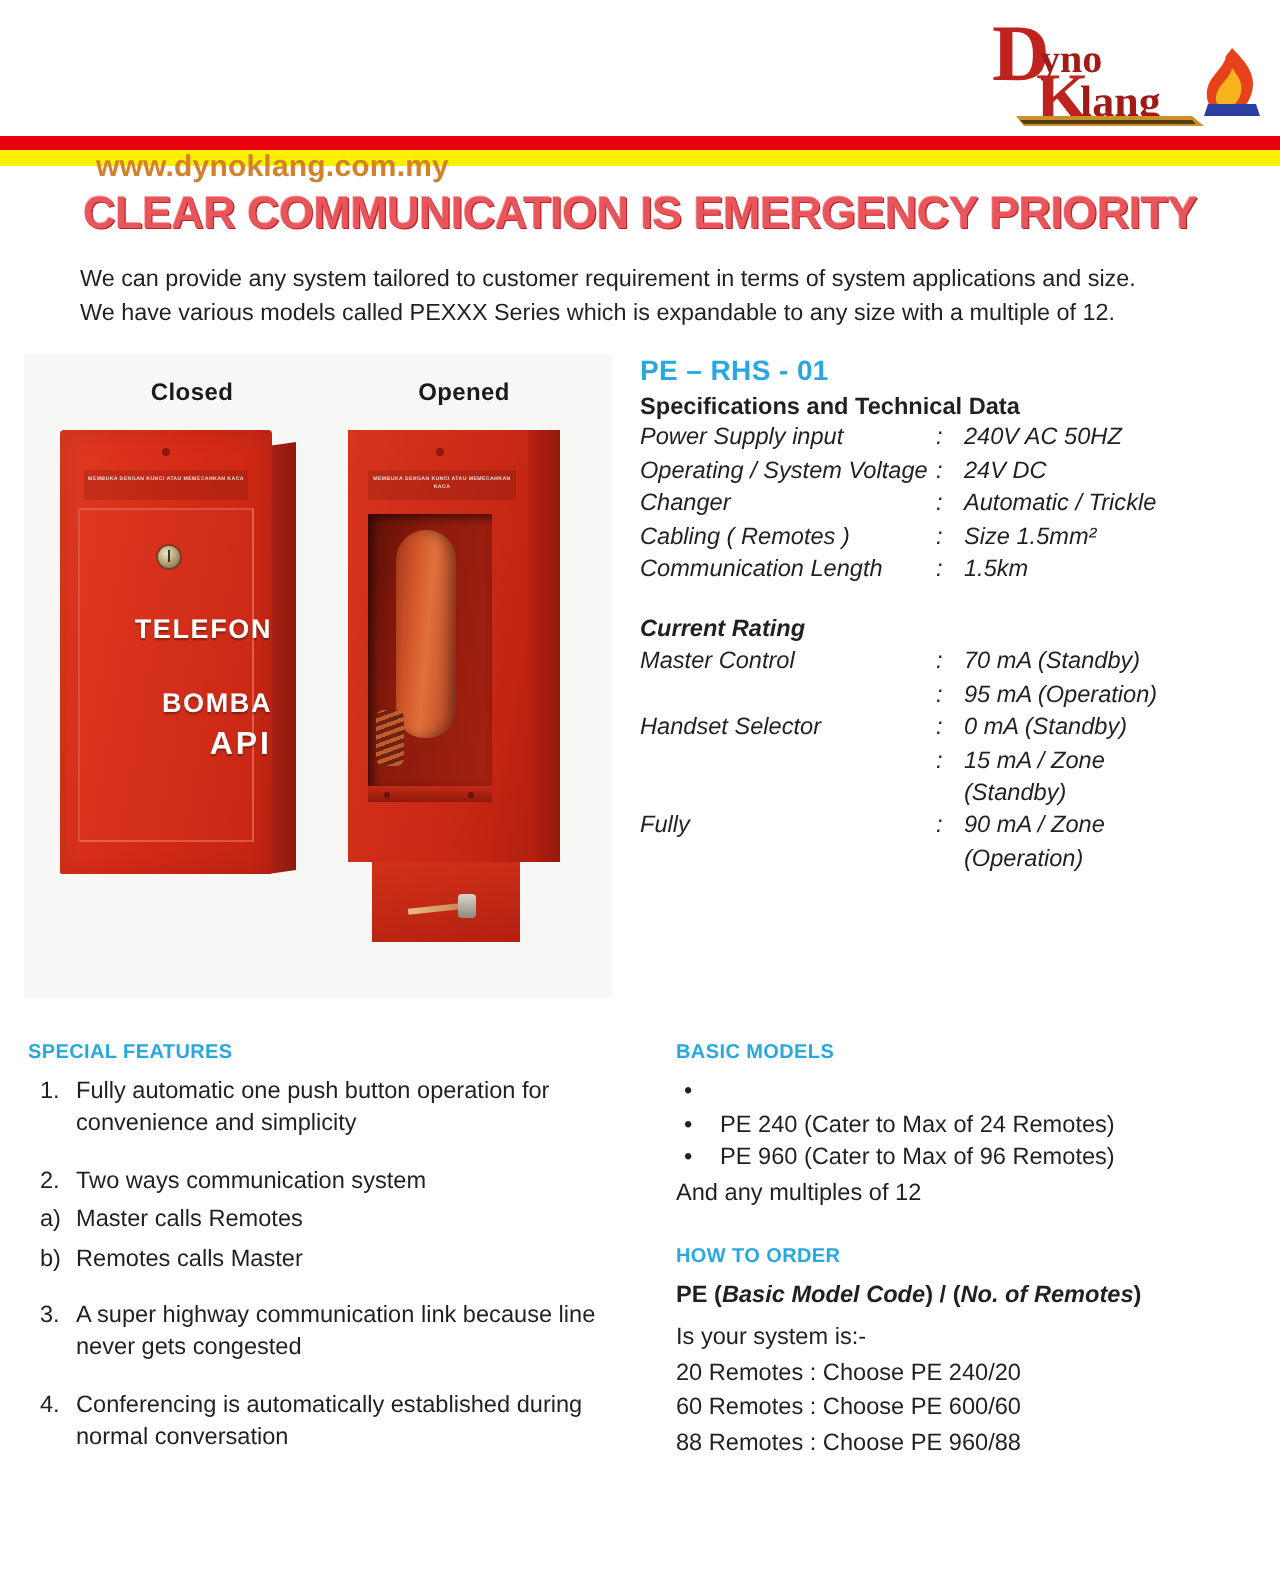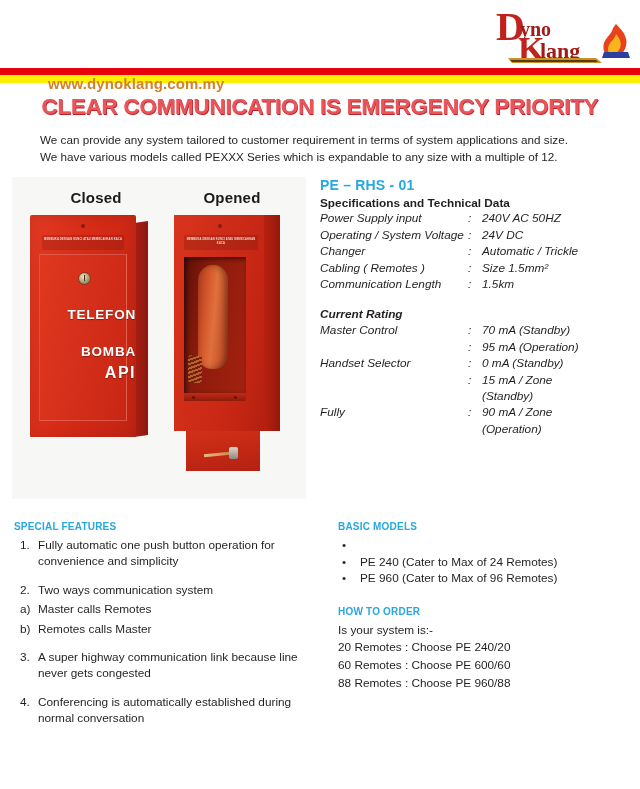--- a/index.html
+++ b/index.html
@@ -88,7 +88,7 @@
   .photo-caption {
     position: absolute;
     top: 12px;
-    font-size: 15px;
+    font-size: 12px;
     font-weight: bold;
     color: #1a1a1a;
     text-align: center;

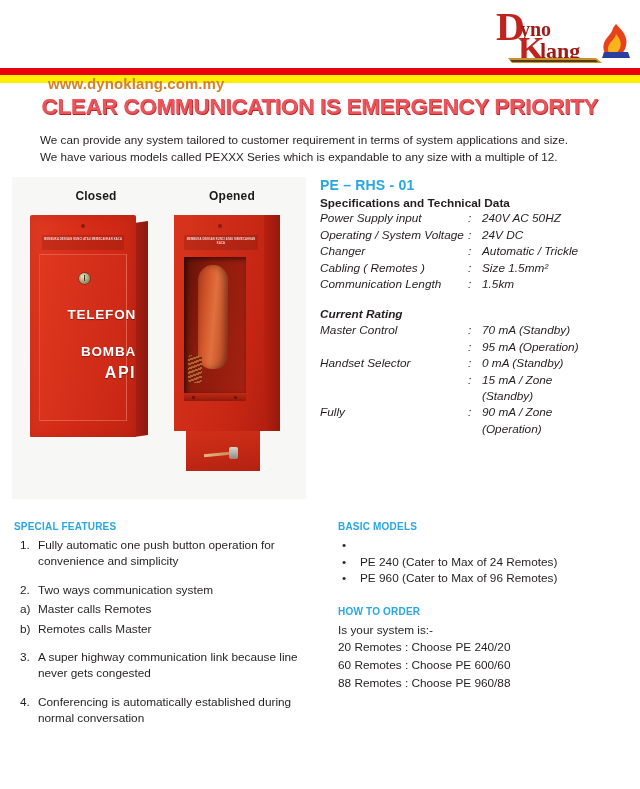--- a/index.html
+++ b/index.html
@@ -597,6 +597,7 @@
       <div class="bullet">•</div>
       <div>PE 960 (Cater to Max of 96 Remotes)</div>
     </div>
+    <div class="note">And any multiples of 12</div>
 
     <div class="sec-head order-head">HOW TO ORDER</div>
 

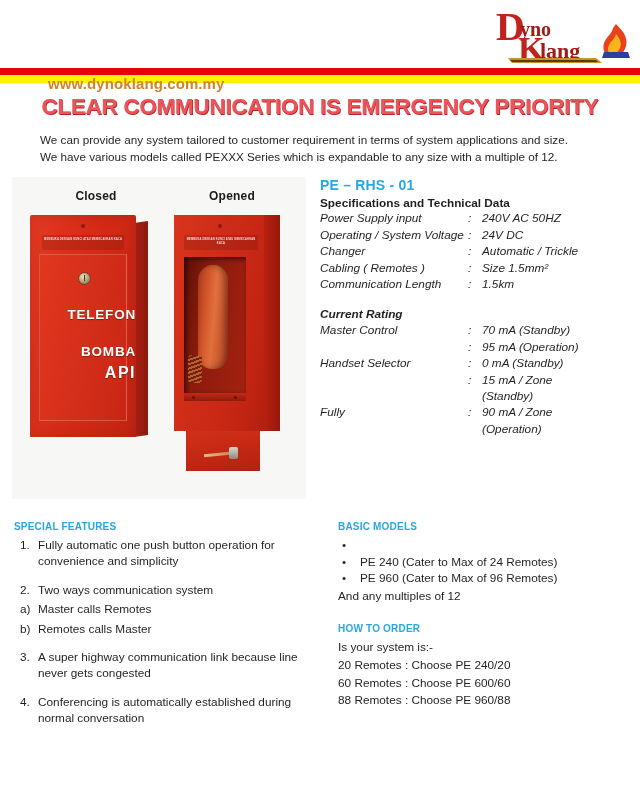--- a/index.html
+++ b/index.html
@@ -600,6 +600,7 @@
     <div class="note">And any multiples of 12</div>
 
     <div class="sec-head order-head">HOW TO ORDER</div>
+    <div class="order-formula"><span>PE (</span><span class="it">Basic Model Code</span><span>) / (</span><span class="it">No. of Remotes</span><span>)</span></div>
 
     <div class="order-lines">
       <div>Is your system is:-</div>

